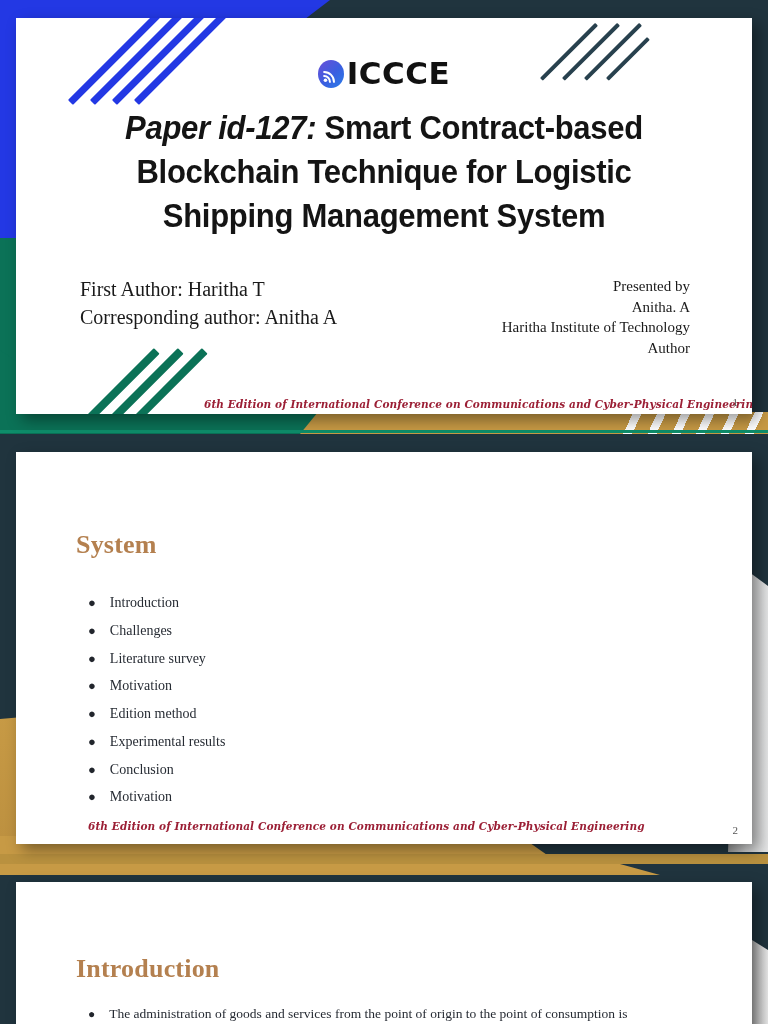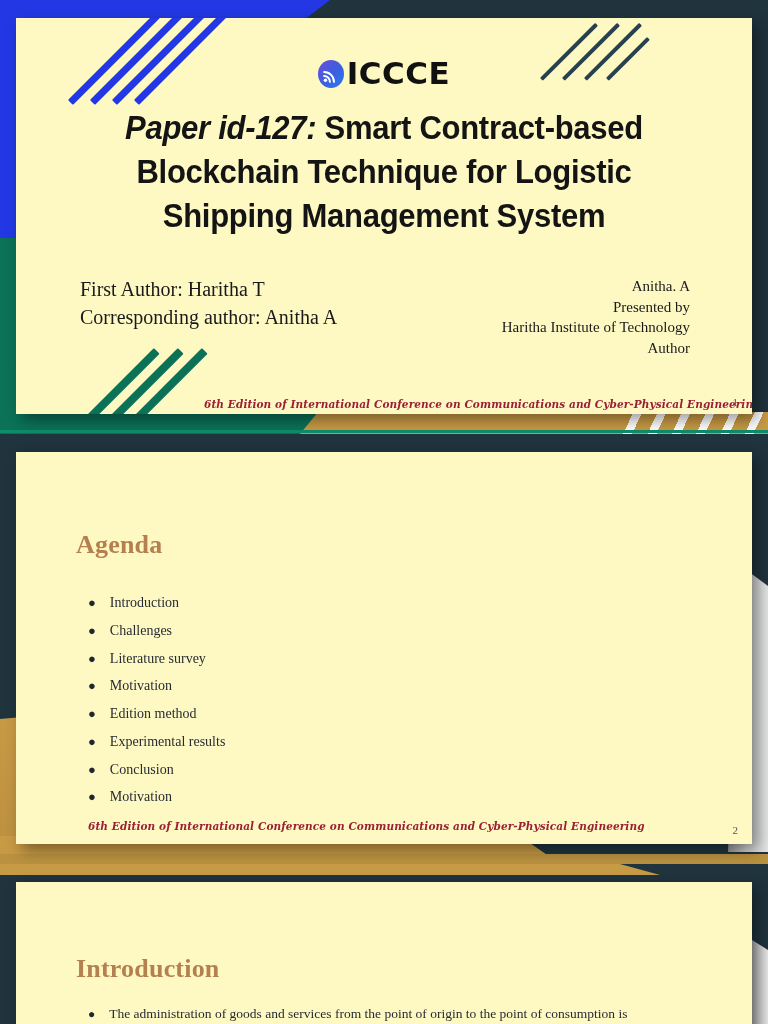--- a/index.html
+++ b/index.html
@@ -27,7 +27,7 @@
   .slide-bg { position: absolute; inset: 0; }
   .page {
     position: absolute;
-    background: #fef9c3;
+    background: #ffffff;
     box-shadow: 6px 6px 14px rgba(0,0,0,.40);
     overflow: hidden;
   }

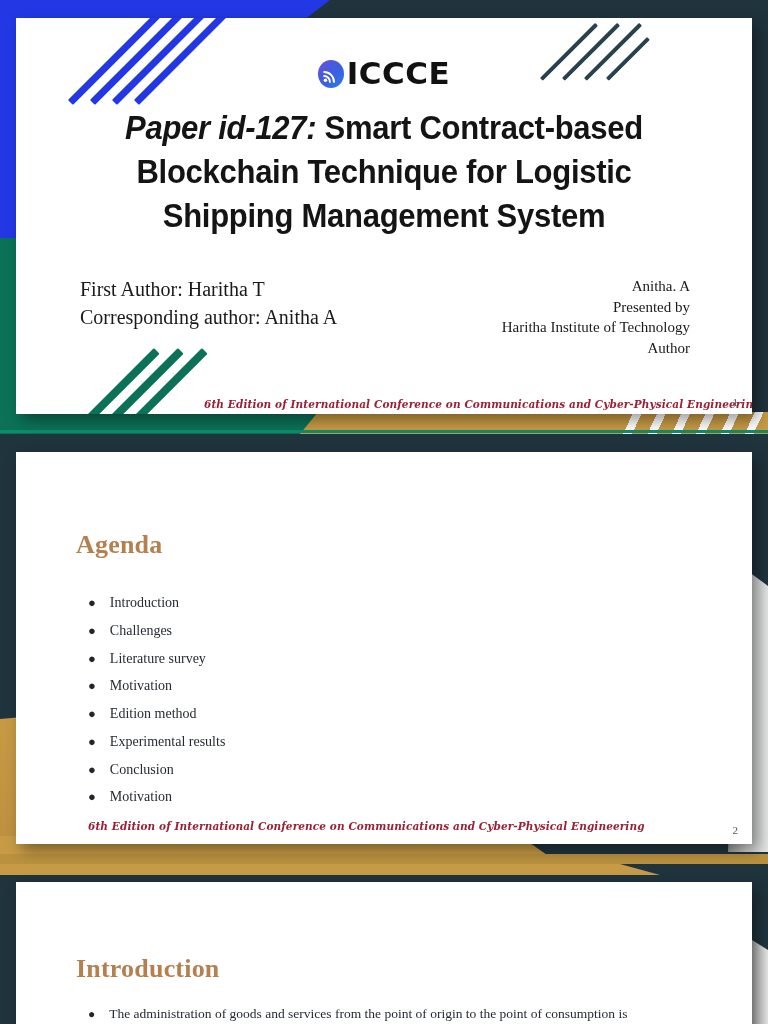--- a/index.html
+++ b/index.html
@@ -287,8 +287,8 @@
       </div>
 
       <div class="s1-presented">
+        <div>Presented by</div>
         <div>Anitha. A</div>
-        <div>Presented by</div>
         <div>Haritha Institute of Technology</div>
         <div>Author</div>
       </div>

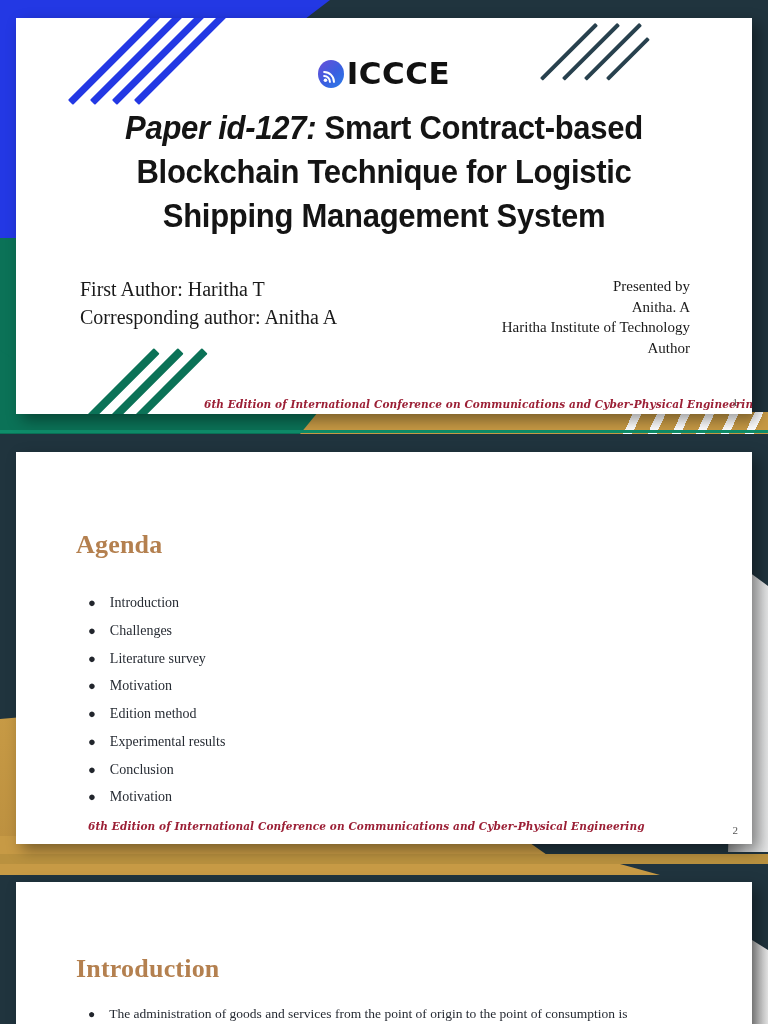--- a/index.html
+++ b/index.html
@@ -306,7 +306,7 @@
     <div class="s2-gold-bottom2"></div>
 
     <div class="page">
-      <div class="s2-title">Agenda</div>
+      <div class="s2-title">System</div>
 
       <ul class="bullets">
         <li>

